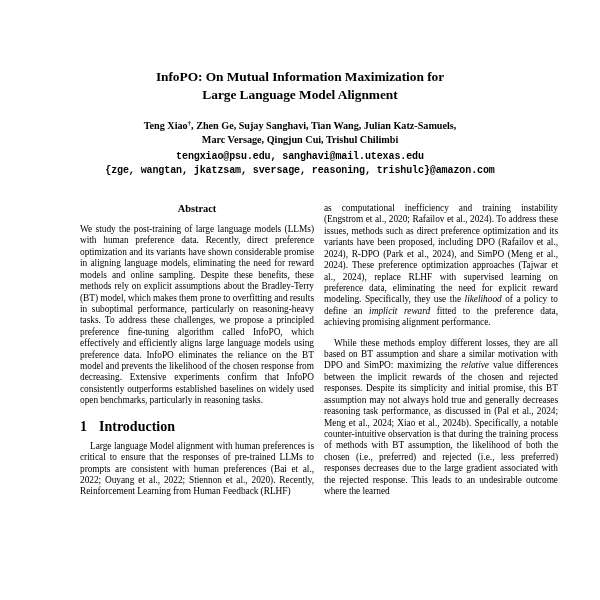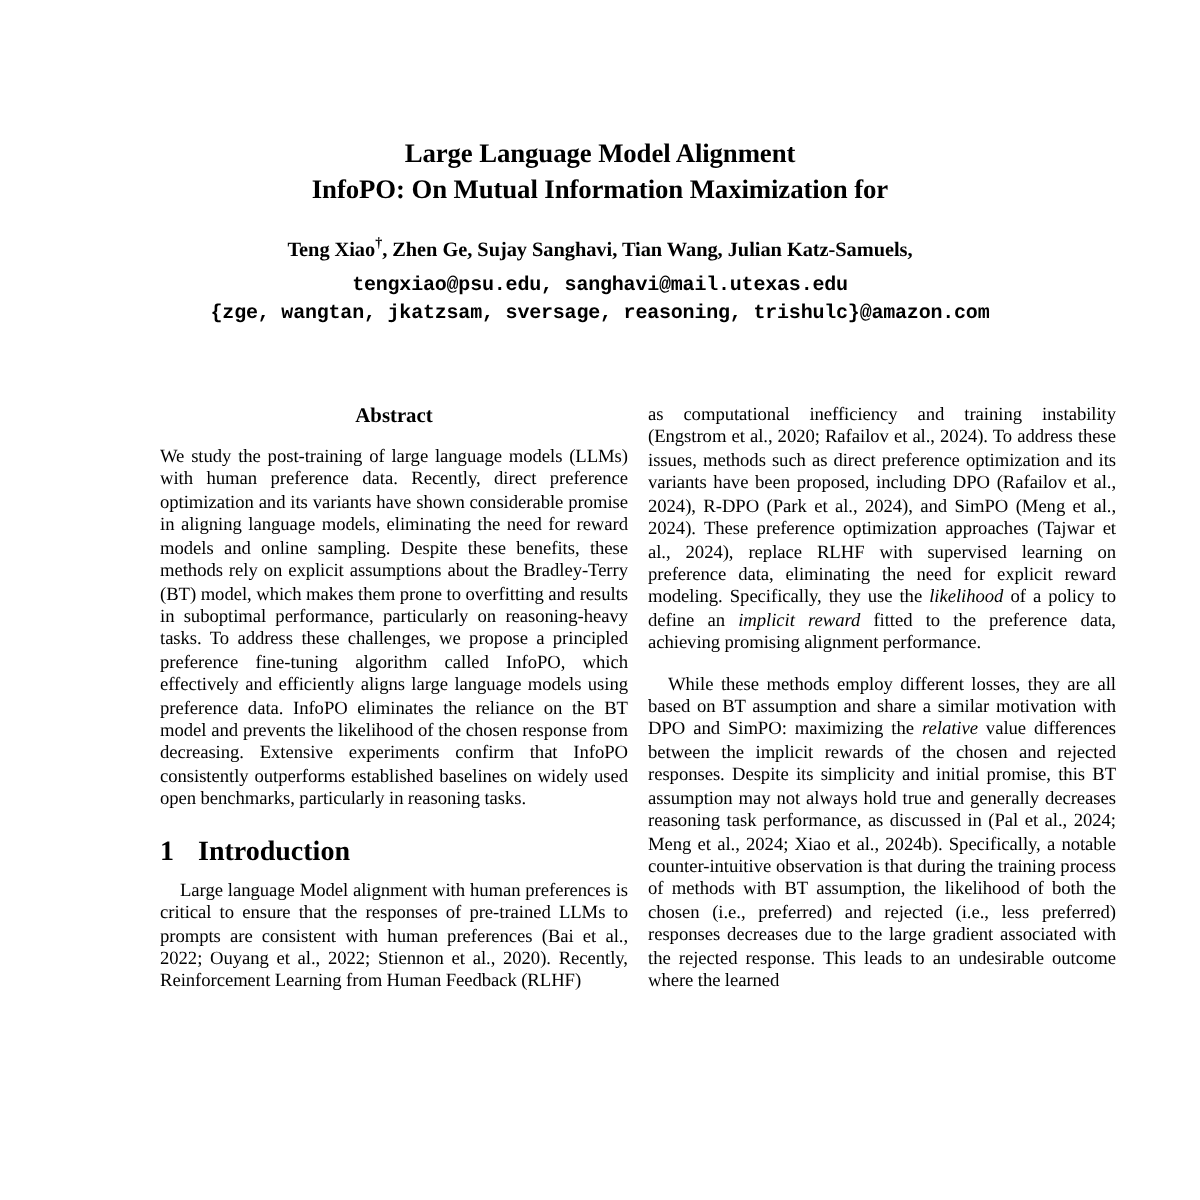--- a/index.html
+++ b/index.html
@@ -142,8 +142,8 @@
 
   <div class="titleblock">
     <div class="paper-title">
+      <span class="title-line">InfoPO: On Mutual Information Maximization for</span>
       <span class="title-line">Large Language Model Alignment</span>
-      <span class="title-line">InfoPO: On Mutual Information Maximization for</span>
     </div>
 
     <div class="authors">

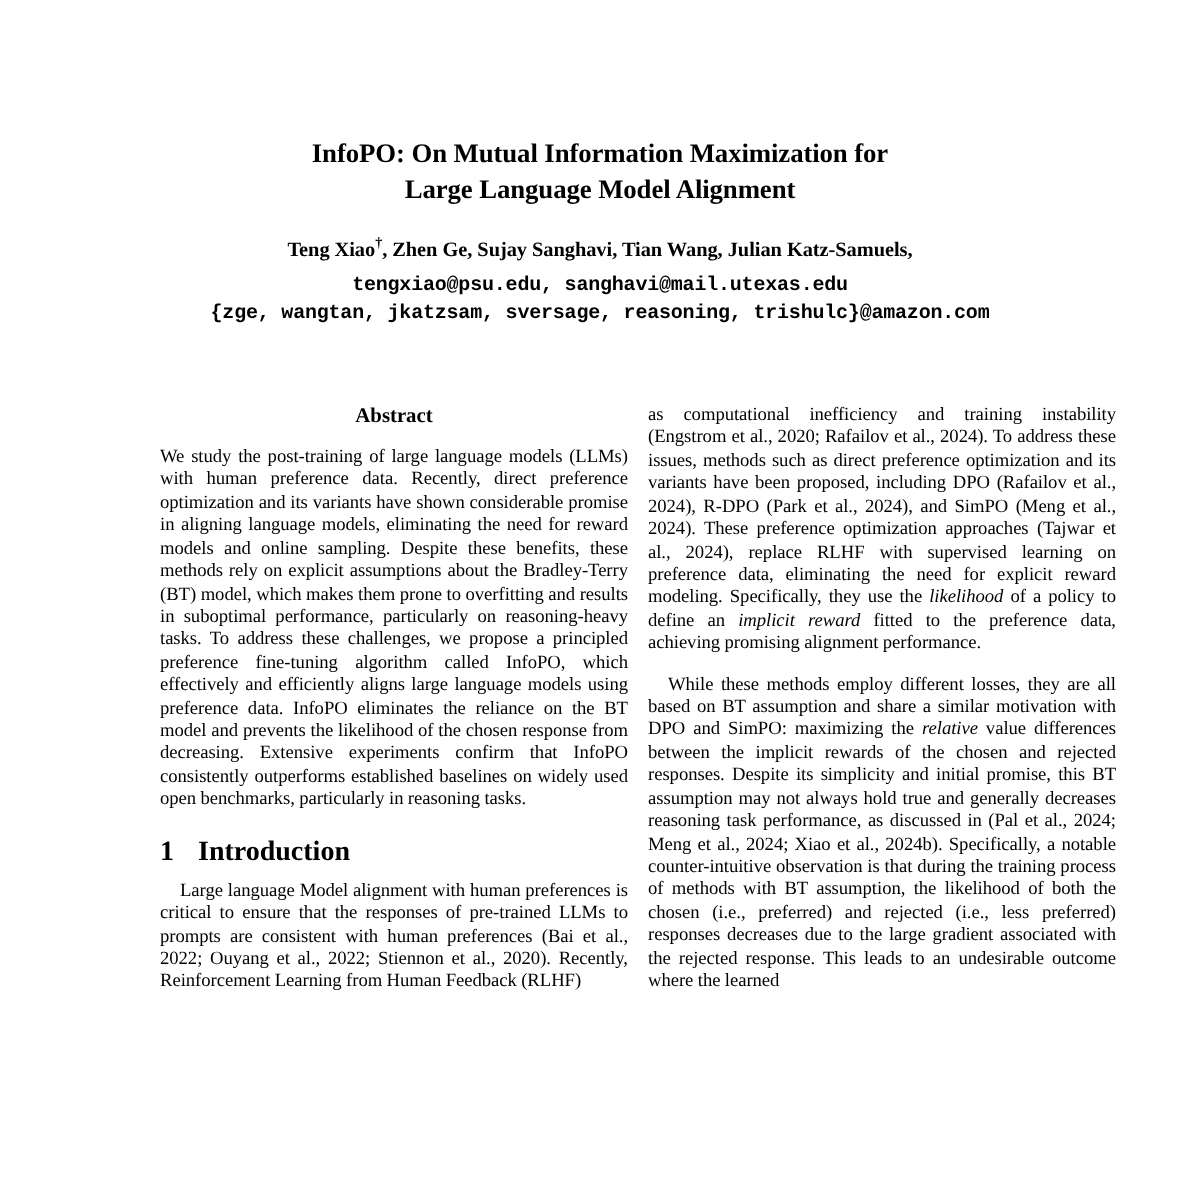--- a/index.html
+++ b/index.html
@@ -148,6 +148,7 @@
 
     <div class="authors">
       <span class="author-line">Teng Xiao<span class="dagger">†</span>, Zhen Ge, Sujay Sanghavi, Tian Wang, Julian Katz-Samuels,</span>
+      <span class="author-line">Marc Versage, Qingjun Cui, Trishul Chilimbi</span>
       <div class="emails">
         <span class="email-line">tengxiao@psu.edu, sanghavi@mail.utexas.edu</span>
         <span class="email-line">{zge, wangtan, jkatzsam, sversage, reasoning, trishulc}@amazon.com</span>

